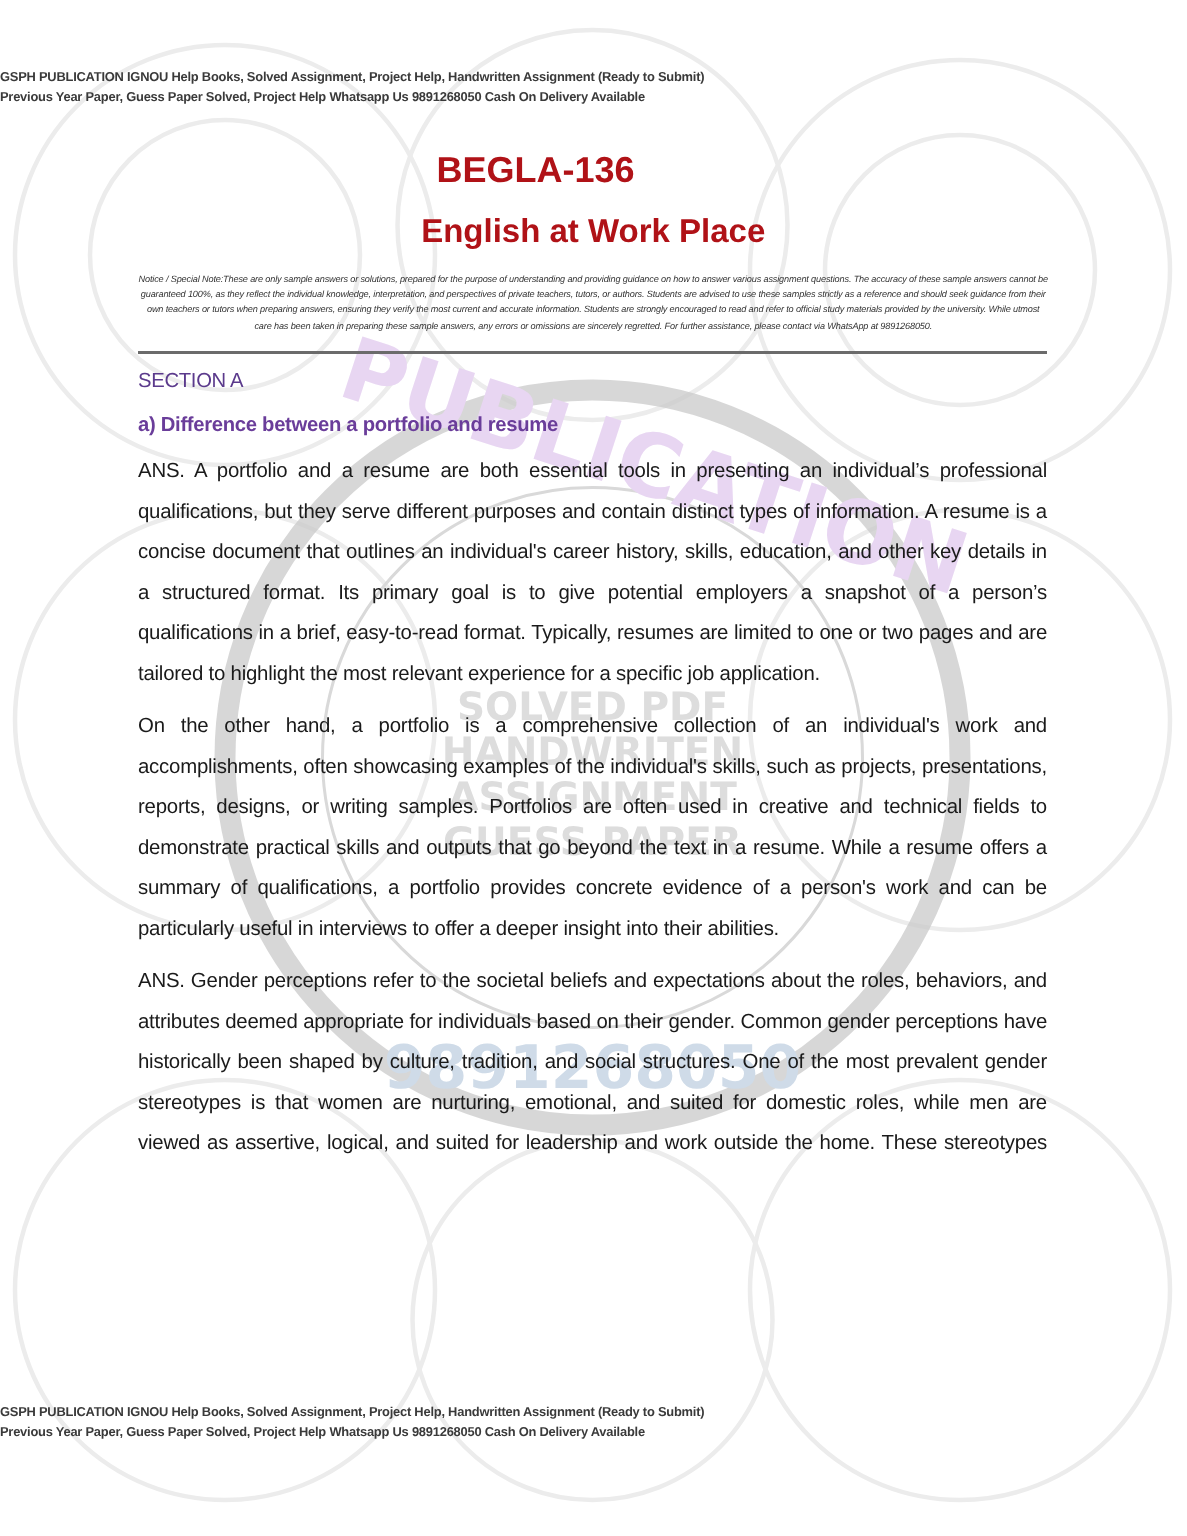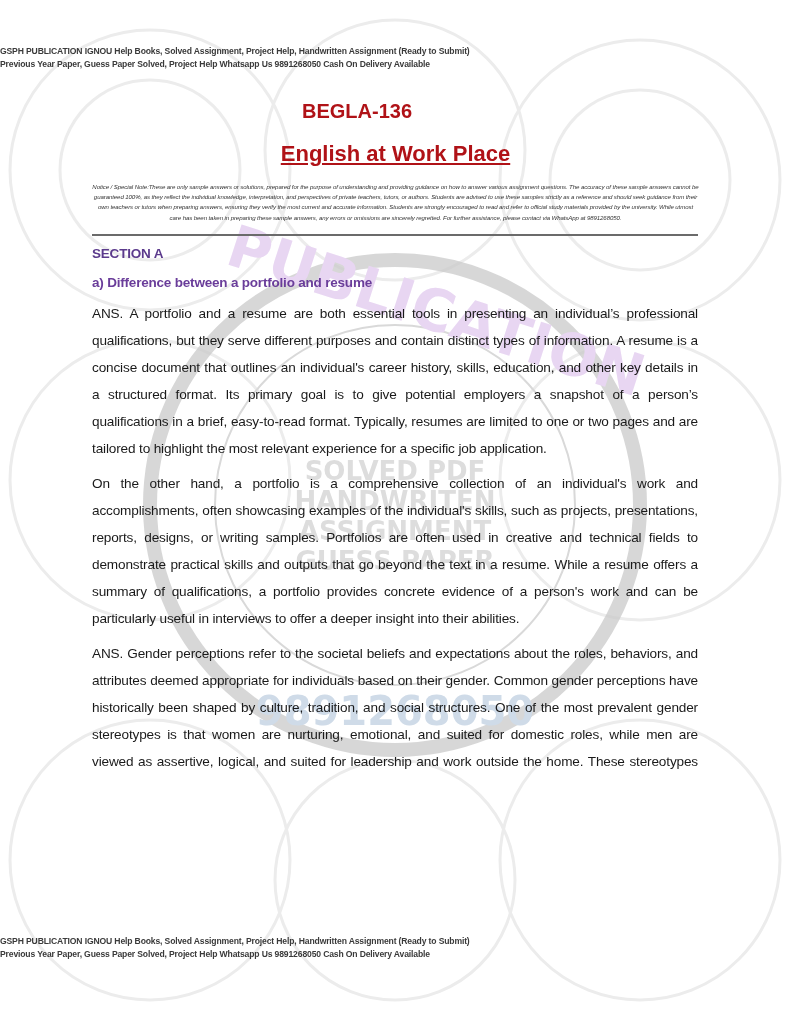--- a/index.html
+++ b/index.html
@@ -21,7 +21,7 @@
   .footer-strip { top: 935px; }
   .course-code {
     position: absolute; top: 100px; left: 0; width: 714px; text-align: center;
-    font-size: 20px; font-weight: bold; color: #b01217;
+    font-size: 24px; font-weight: bold; color: #b01217;
   }
   .course-title {
     position: absolute; top: 141px; left: 0; width: 791px; text-align: center;

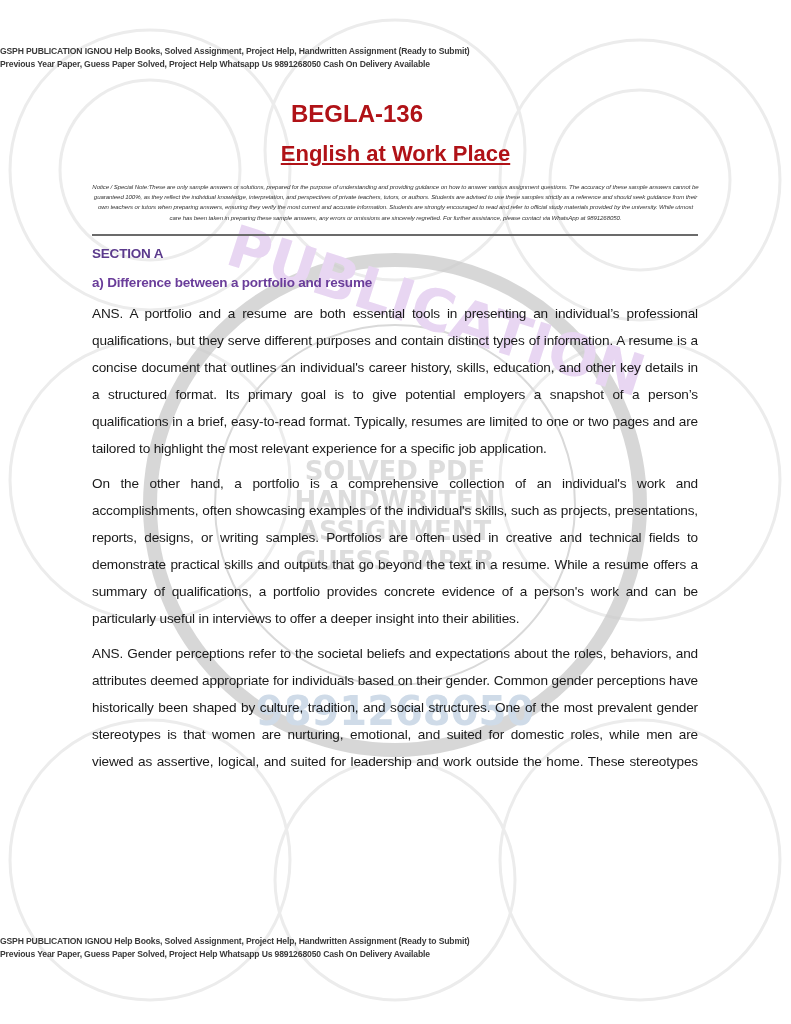--- a/index.html
+++ b/index.html
@@ -25,7 +25,7 @@
   }
   .course-title {
     position: absolute; top: 141px; left: 0; width: 791px; text-align: center;
-    font-size: 22px; font-weight: bold; color: #b01217; text-decoration: underline;
+    font-size: 22px; font-weight: bold; color: #b01217;
   }
   .notice {
     position: absolute; top: 182px; left: 92px; width: 607px; text-align: center;

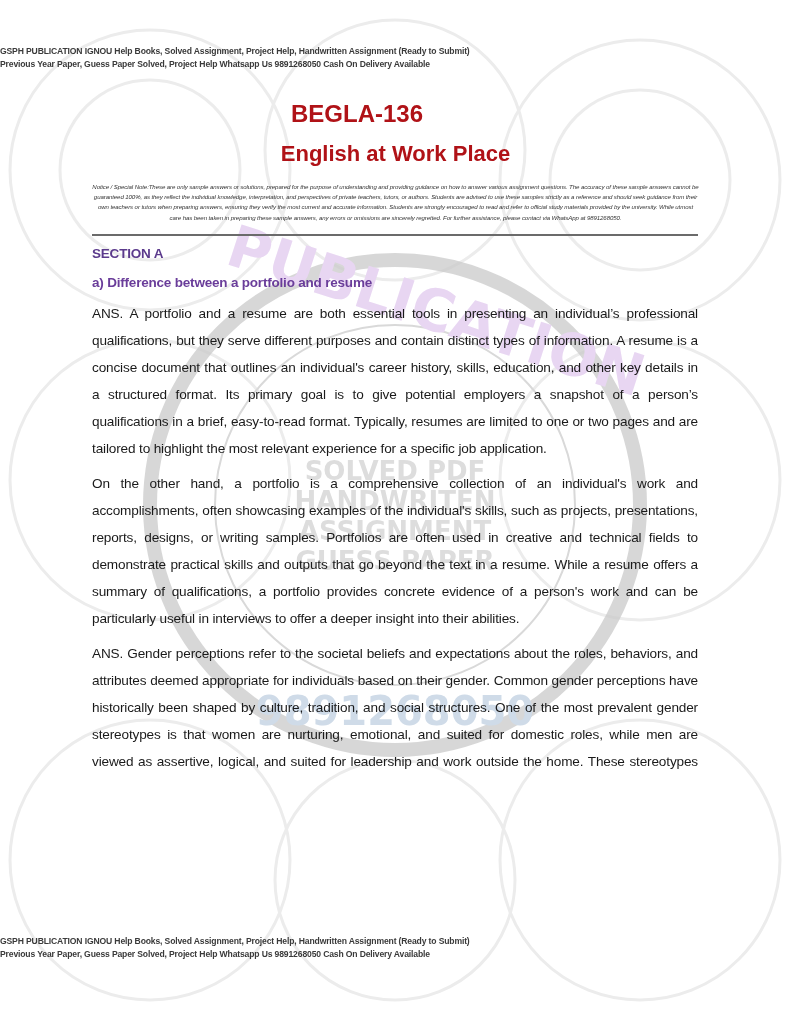--- a/index.html
+++ b/index.html
@@ -40,7 +40,7 @@
     position: absolute; top: 246px; left: 92px; width: 606px;
   }
   .section-heading {
-    font-size: 13.5px; font-weight: bold; color: #5b3a8c; margin: 0 0 14px 0; letter-spacing: -0.2px;
+    font-size: 13.5px; font-weight: normal; color: #5b3a8c; margin: 0 0 14px 0; letter-spacing: -0.2px;
   }
   .question {
     font-size: 13.5px; font-weight: bold; color: #6a3d9a; margin: 0 0 14px 0; letter-spacing: -0.2px;

